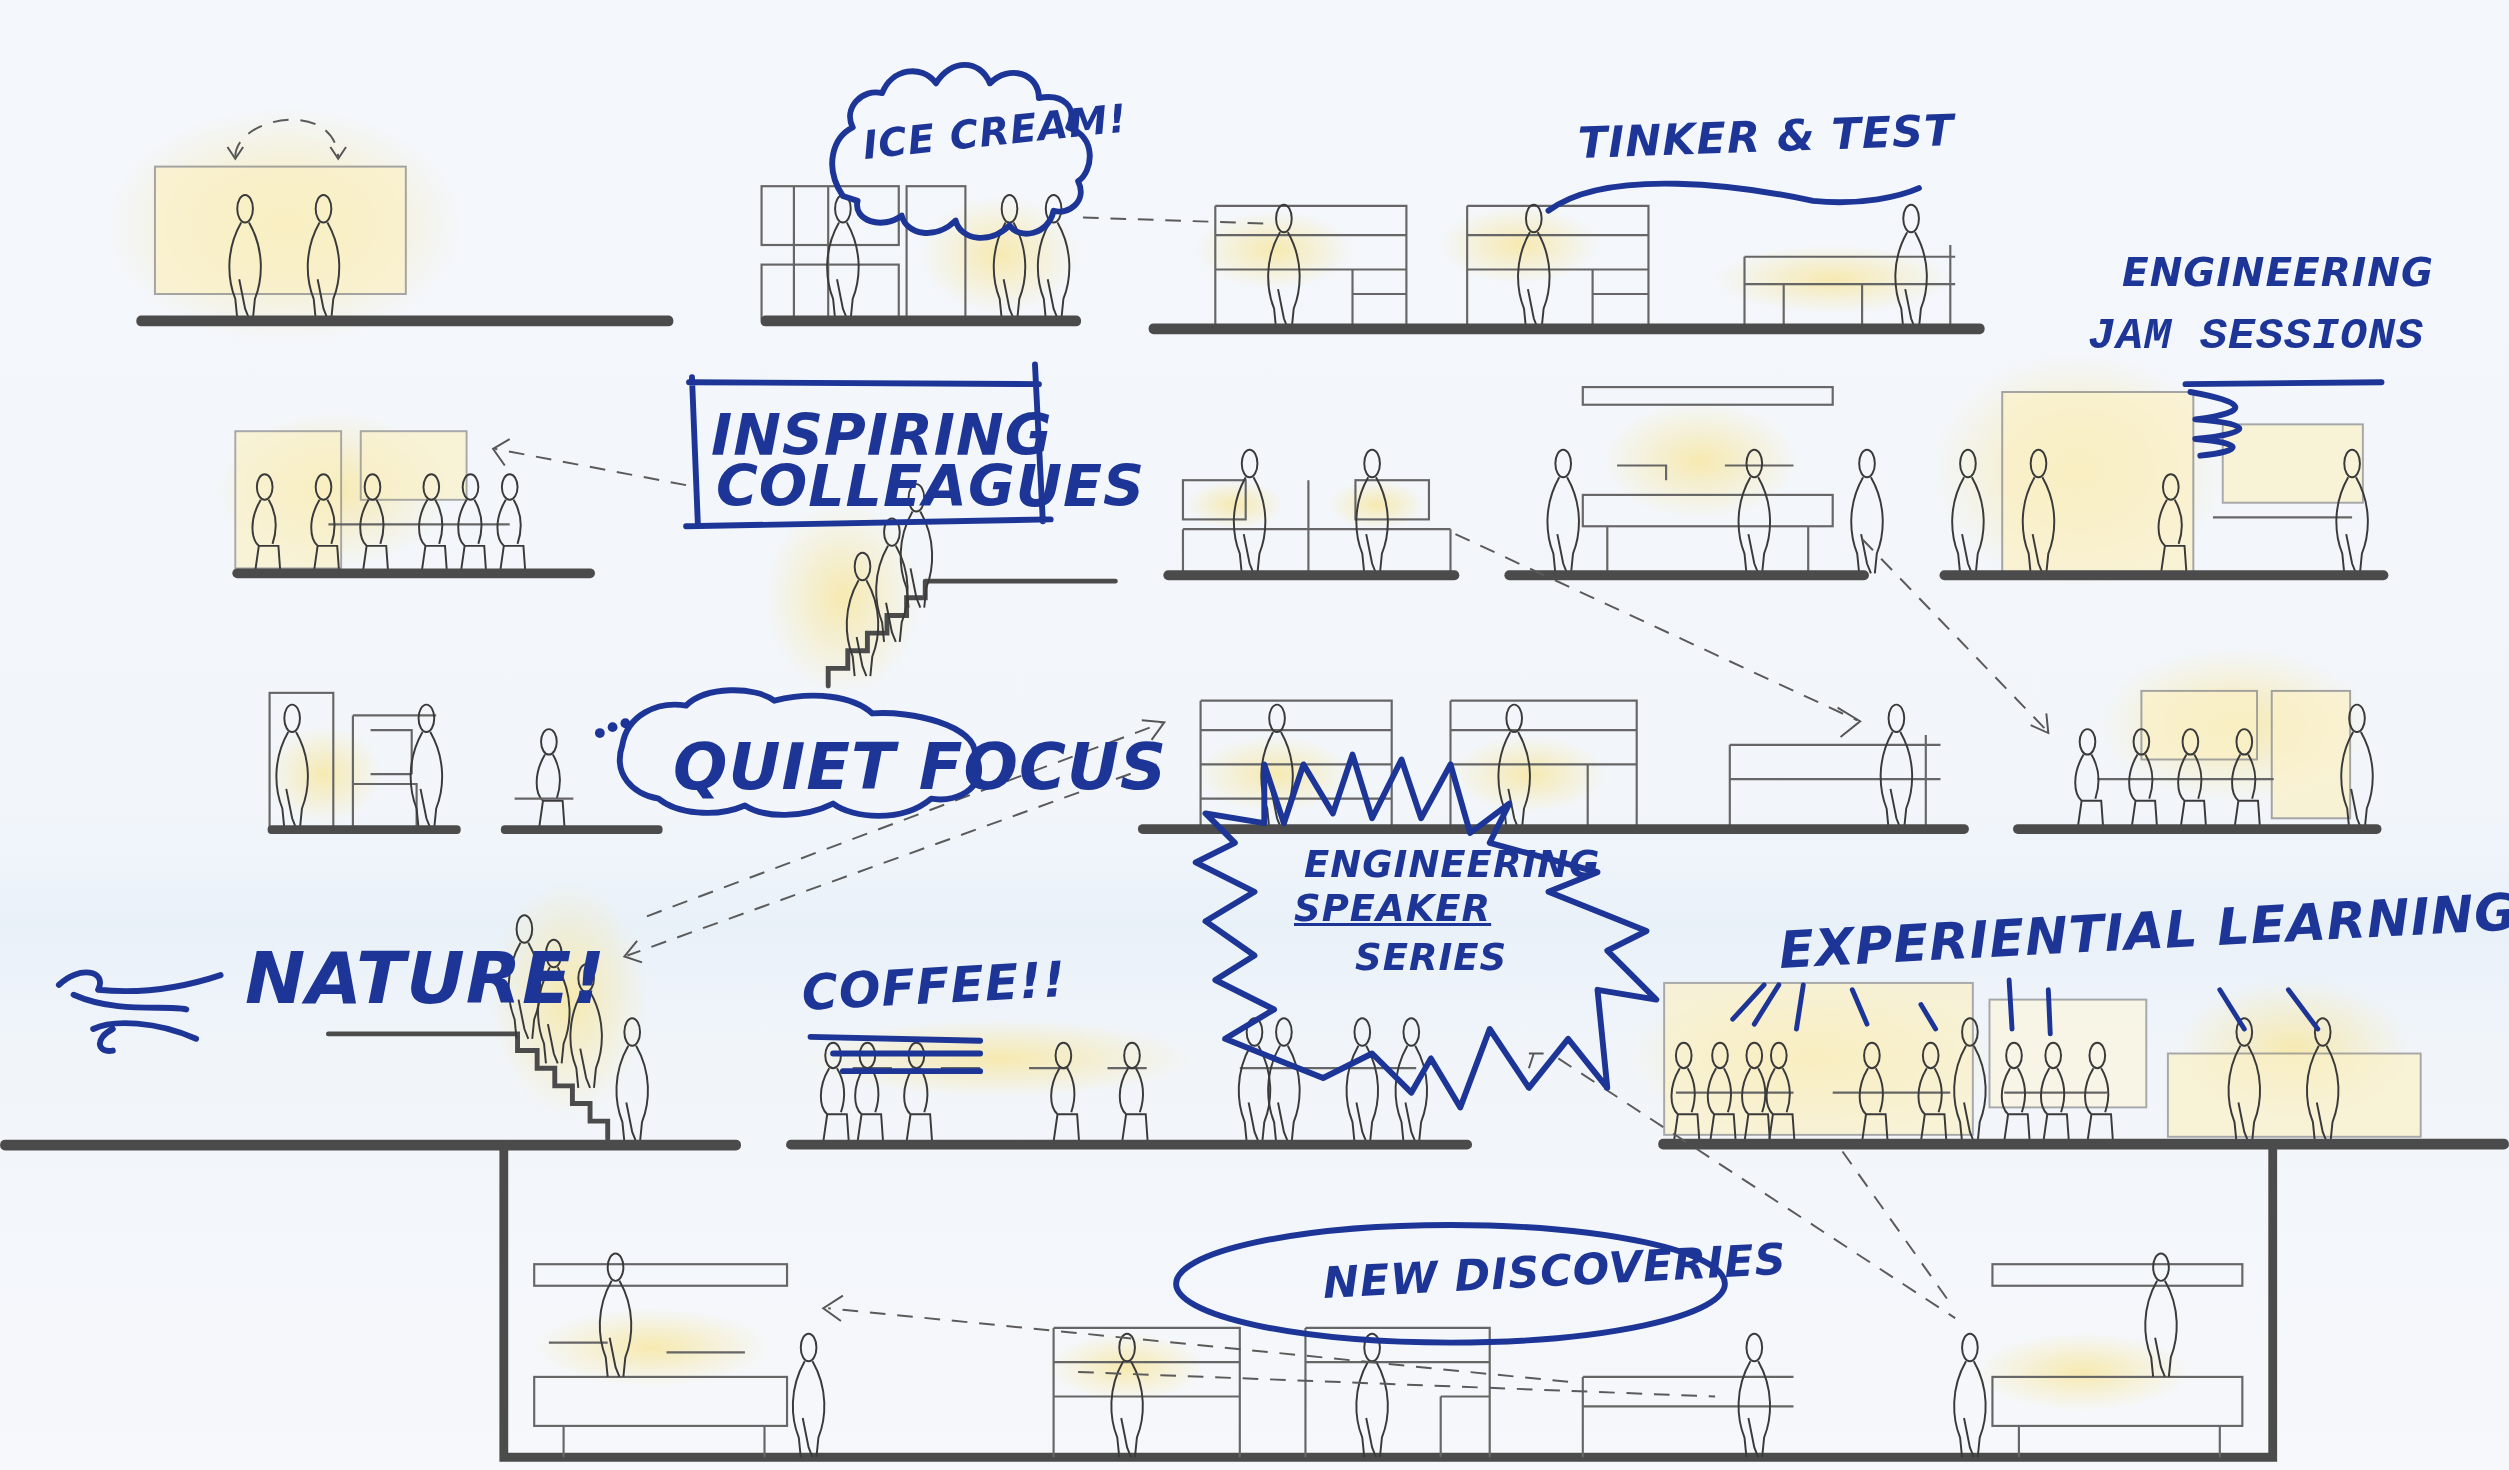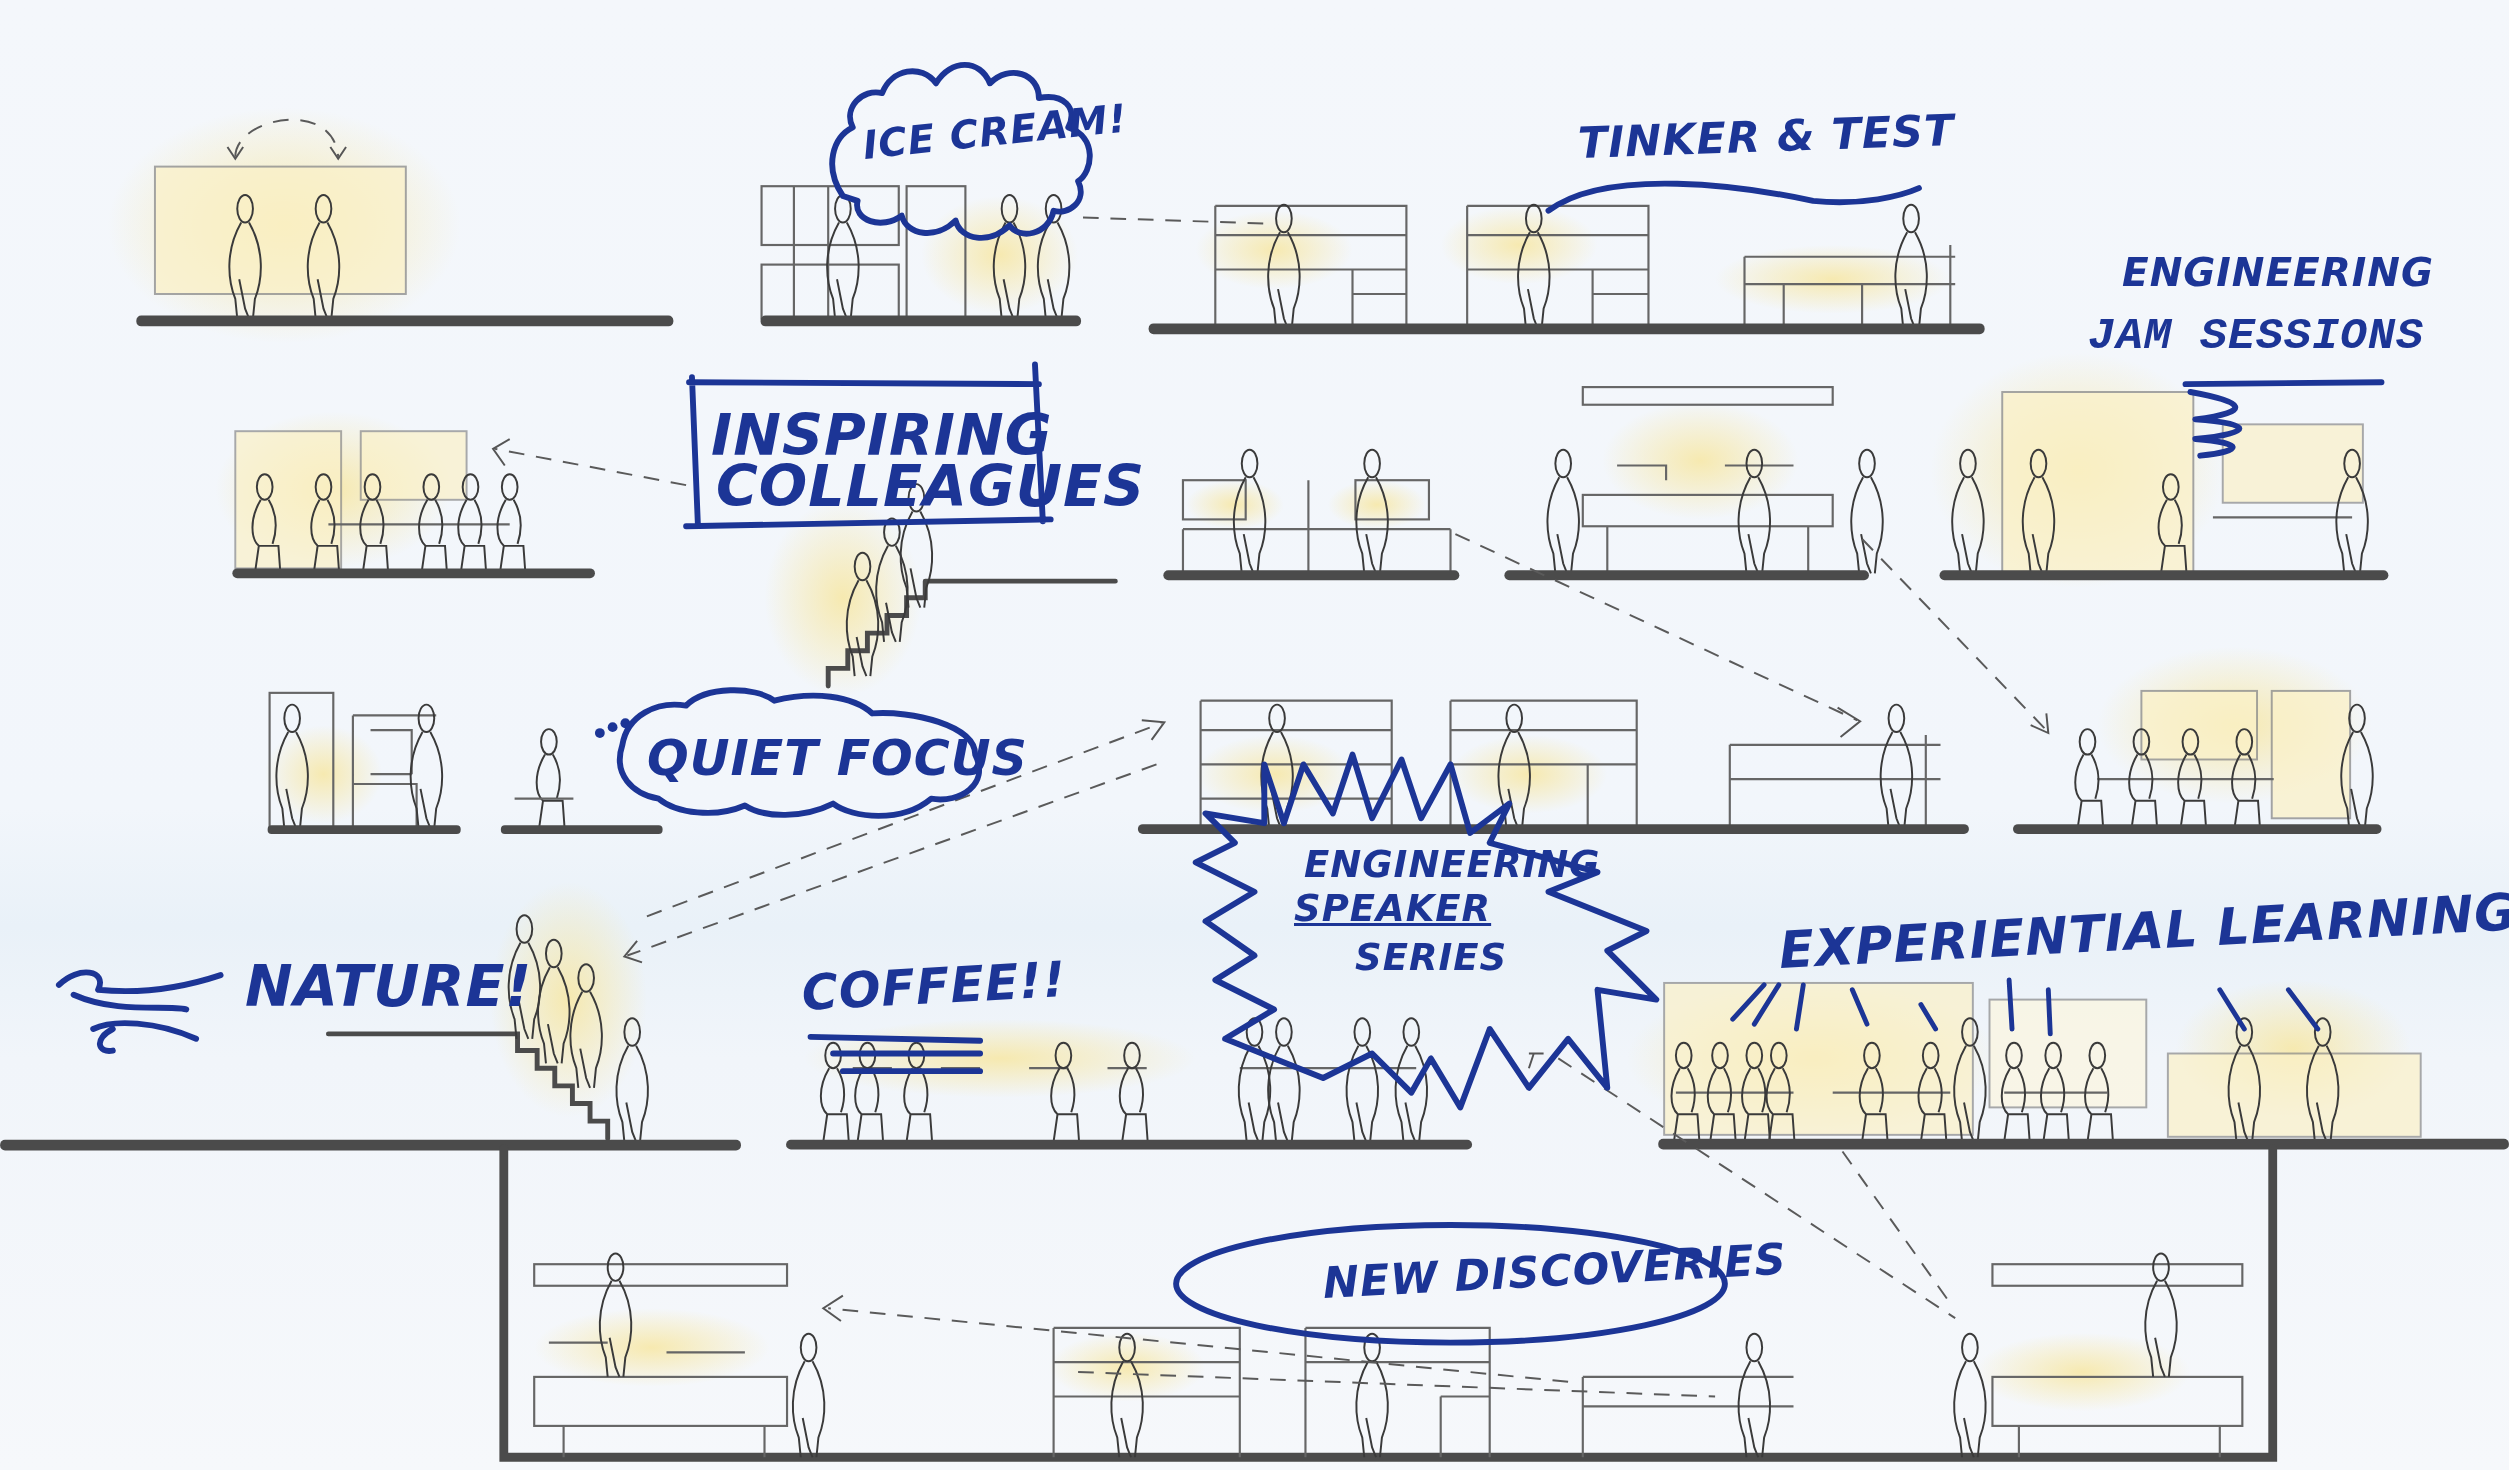--- a/index.html
+++ b/index.html
@@ -293,7 +293,7 @@
 <div class="label" style="left:2088px; top:311px; font-size:45px;font-family:Liberation Mono, monospace;">JAM SESSIONS</div>
 <div class="label" style="left:711px; top:402px; font-size:57px;">INSPIRING</div>
 <div class="label" style="left:716px; top:453px; font-size:57px;">COLLEAGUES</div>
-<div class="label" style="left:647px; top:730px; font-size:49px;">QUIET FOCUS</div>
+<div class="label" style="left:673px; top:730px; font-size:64px;">QUIET FOCUS</div>
 <div class="label" style="left:1304px; top:843px; font-size:37px;">ENGINEERING</div>
 <div class="label" style="left:1294px; top:887px; font-size:37px;text-decoration:underline;">SPEAKER</div>
 <div class="label" style="left:1323px; top:936px; font-size:37px;margin-left:32px;">SERIES</div>

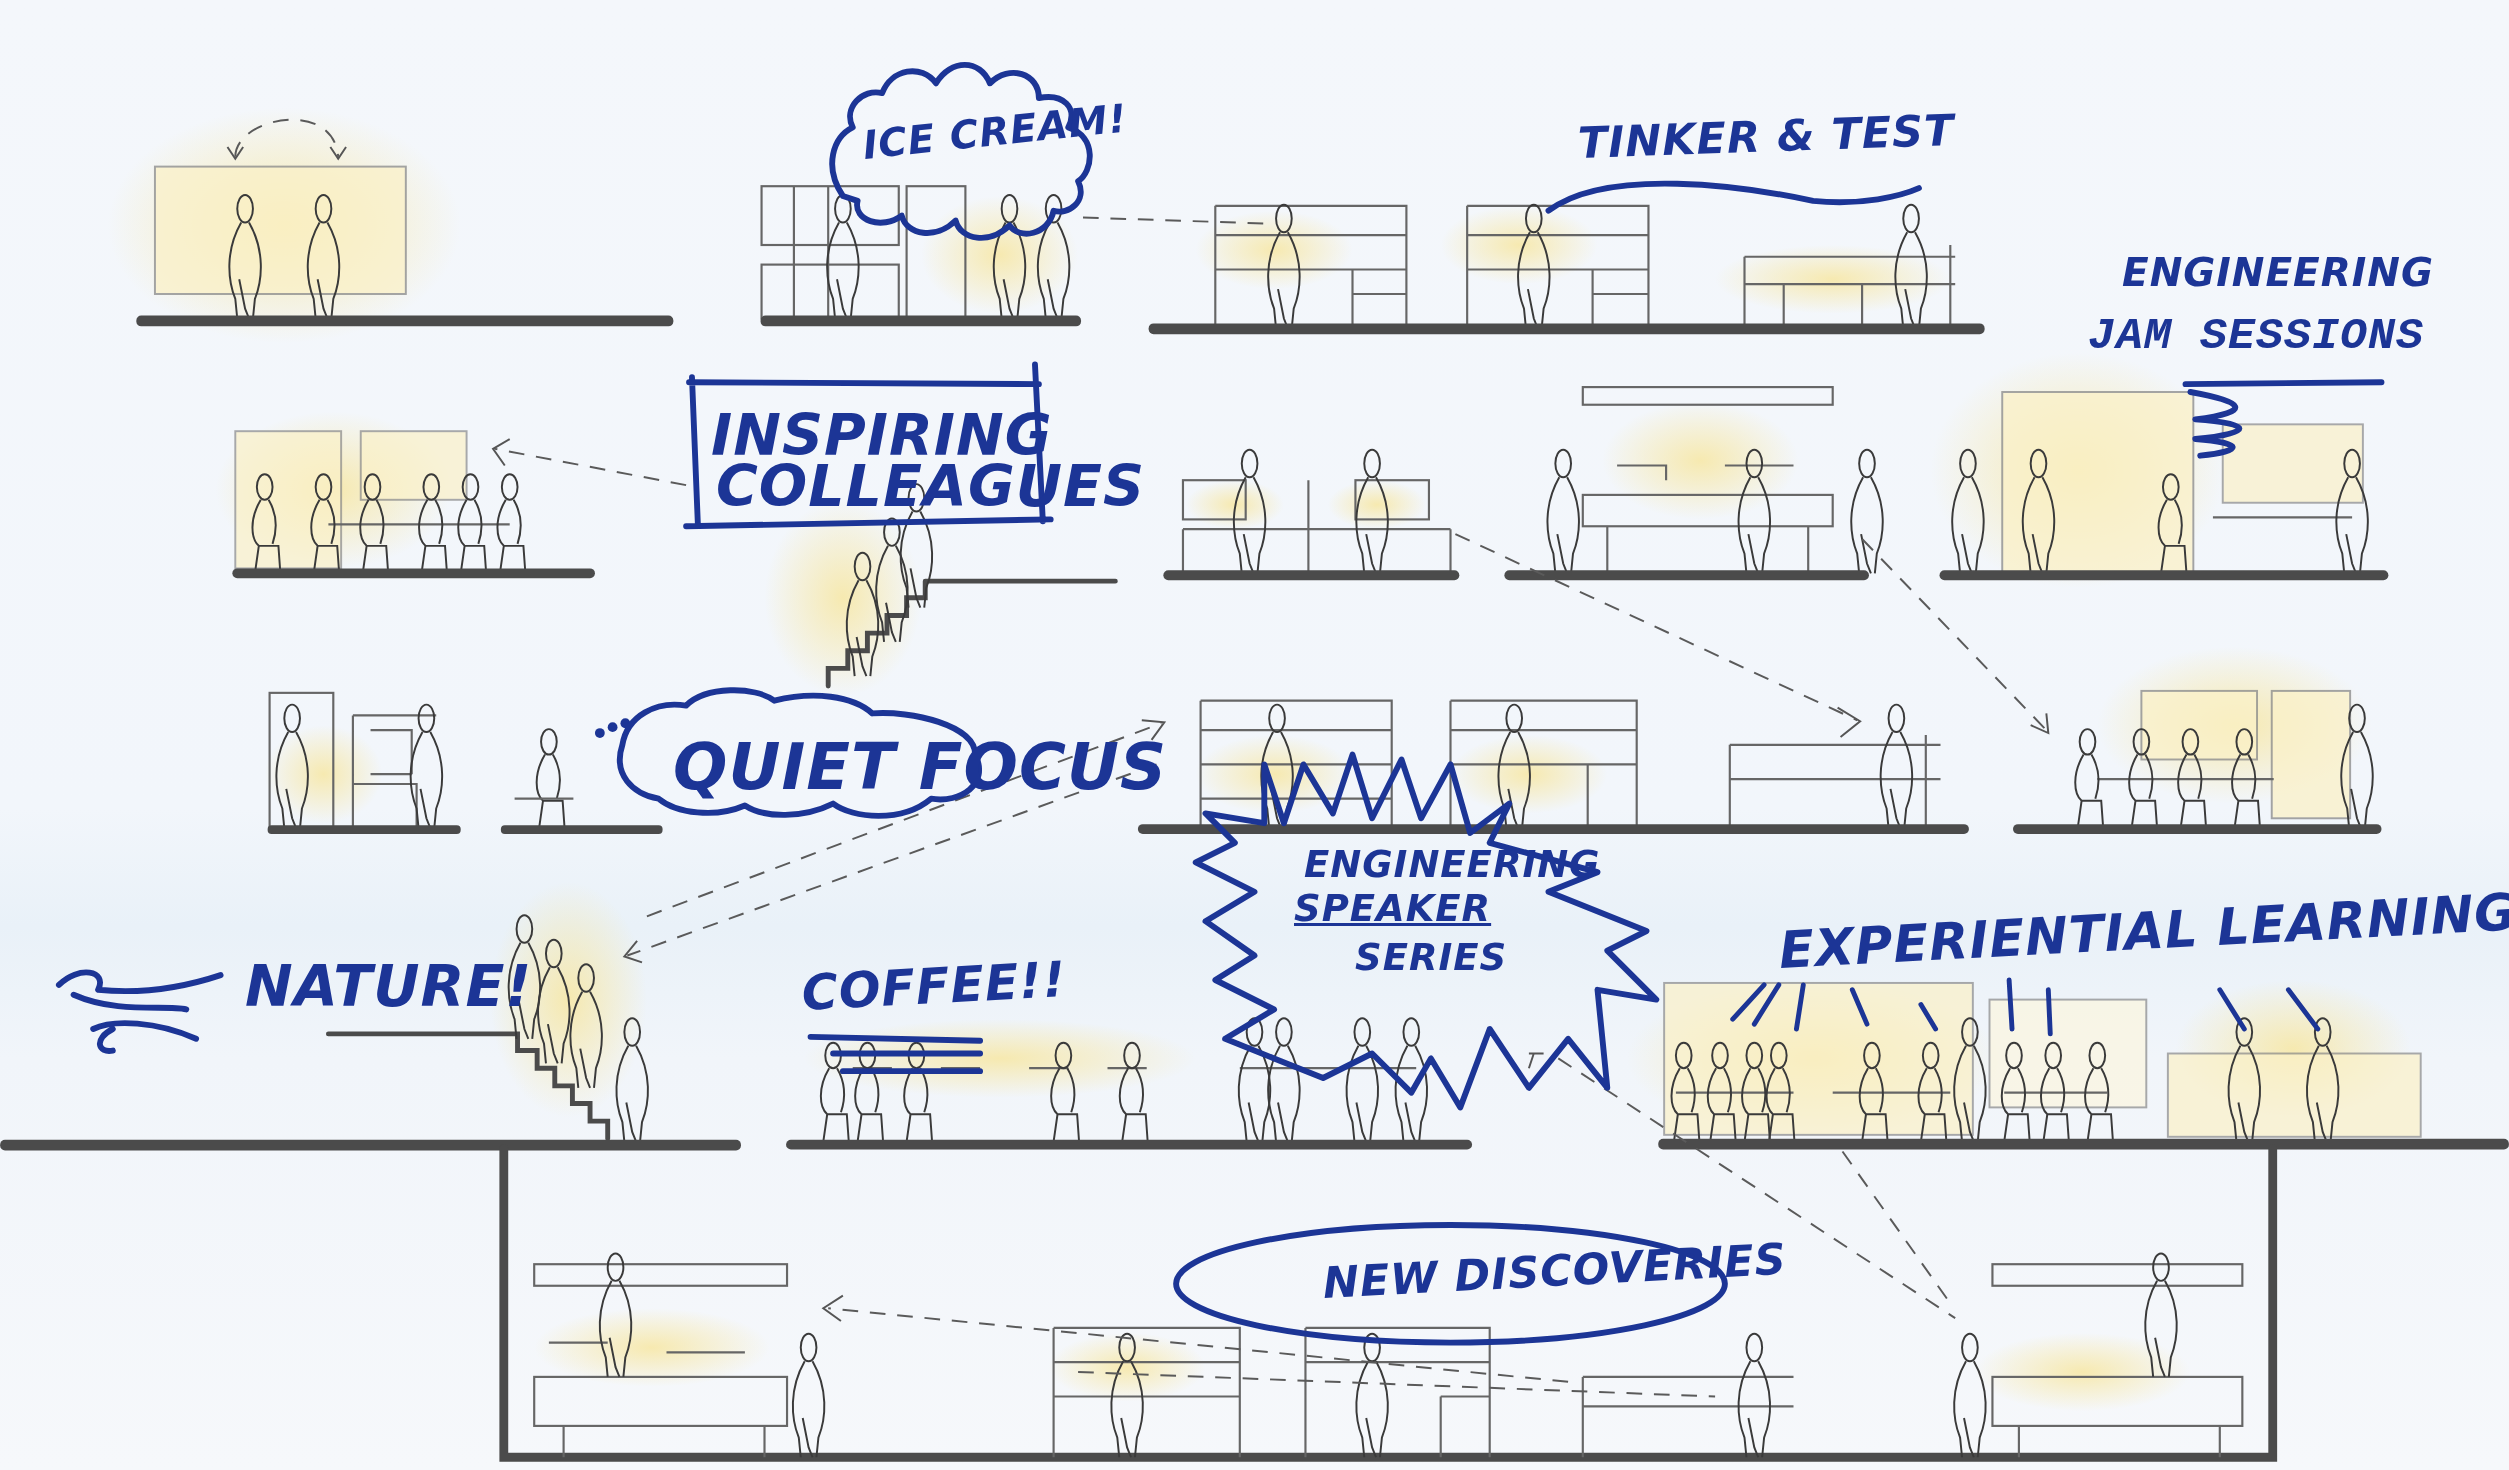--- a/index.html
+++ b/index.html
@@ -297,7 +297,7 @@
 <div class="label" style="left:1304px; top:843px; font-size:37px;">ENGINEERING</div>
 <div class="label" style="left:1294px; top:887px; font-size:37px;text-decoration:underline;">SPEAKER</div>
 <div class="label" style="left:1323px; top:936px; font-size:37px;margin-left:32px;">SERIES</div>
-<div class="label" style="left:245px; top:936px; font-size:57px;margin-top:17px;">NATURE!</div>
+<div class="label" style="left:245px; top:936px; font-size:72px;">NATURE!</div>
 <div class="label" style="left:802px; top:965px; font-size:49px; transform: rotate(-3deg);">COFFEE!!</div>
 <div class="label" style="left:1779px; top:921px; font-size:51px; transform: rotate(-3deg);">EXPERIENTIAL LEARNING</div>
 <div class="label" style="left:1323px; top:1258px; font-size:43px; transform: rotate(-3deg);">NEW DISCOVERIES</div>

